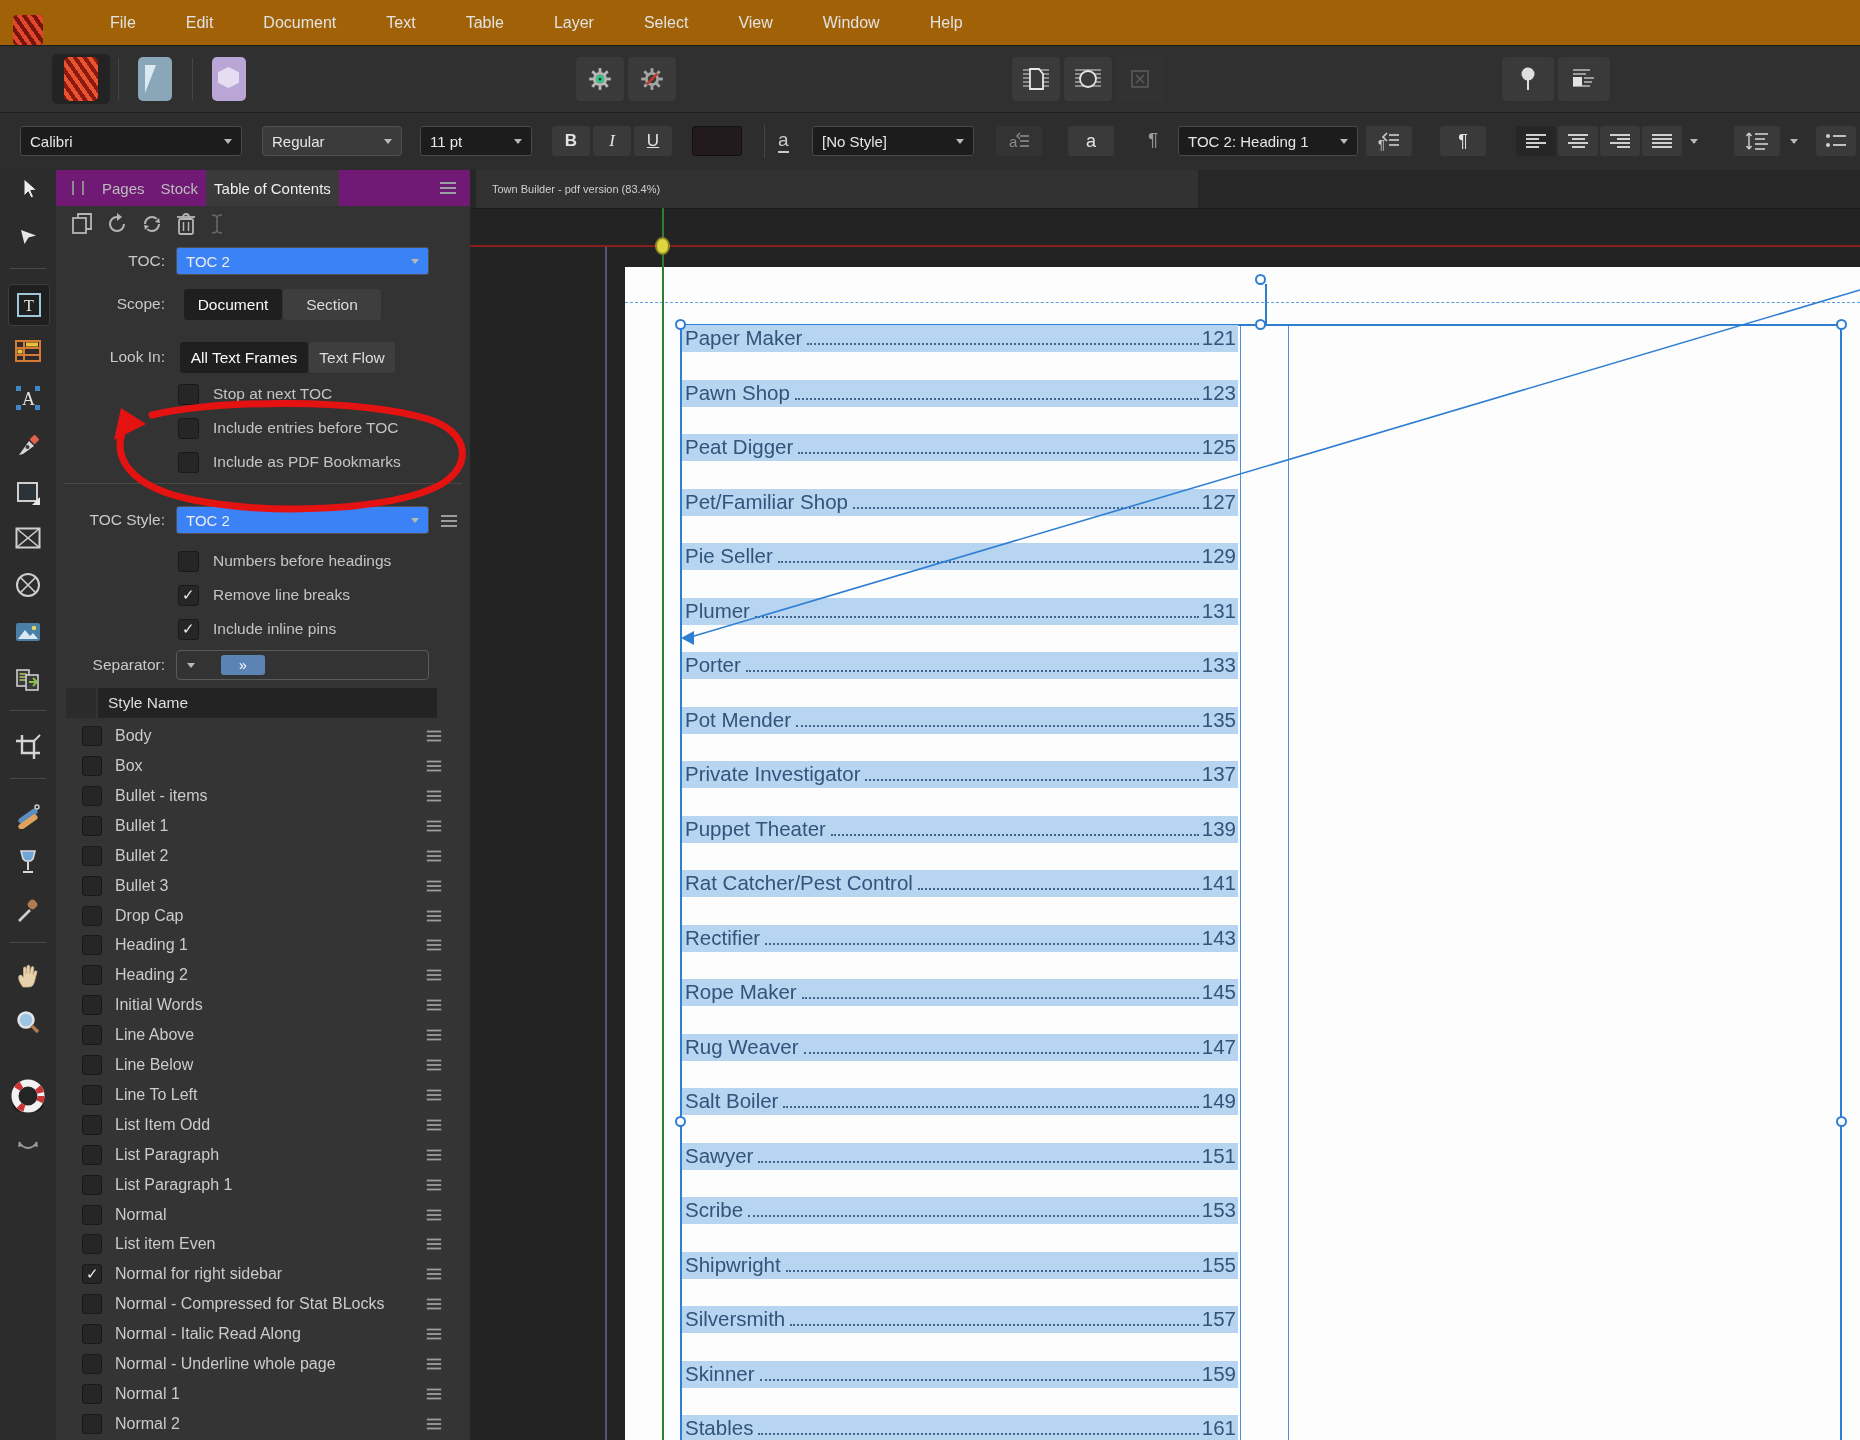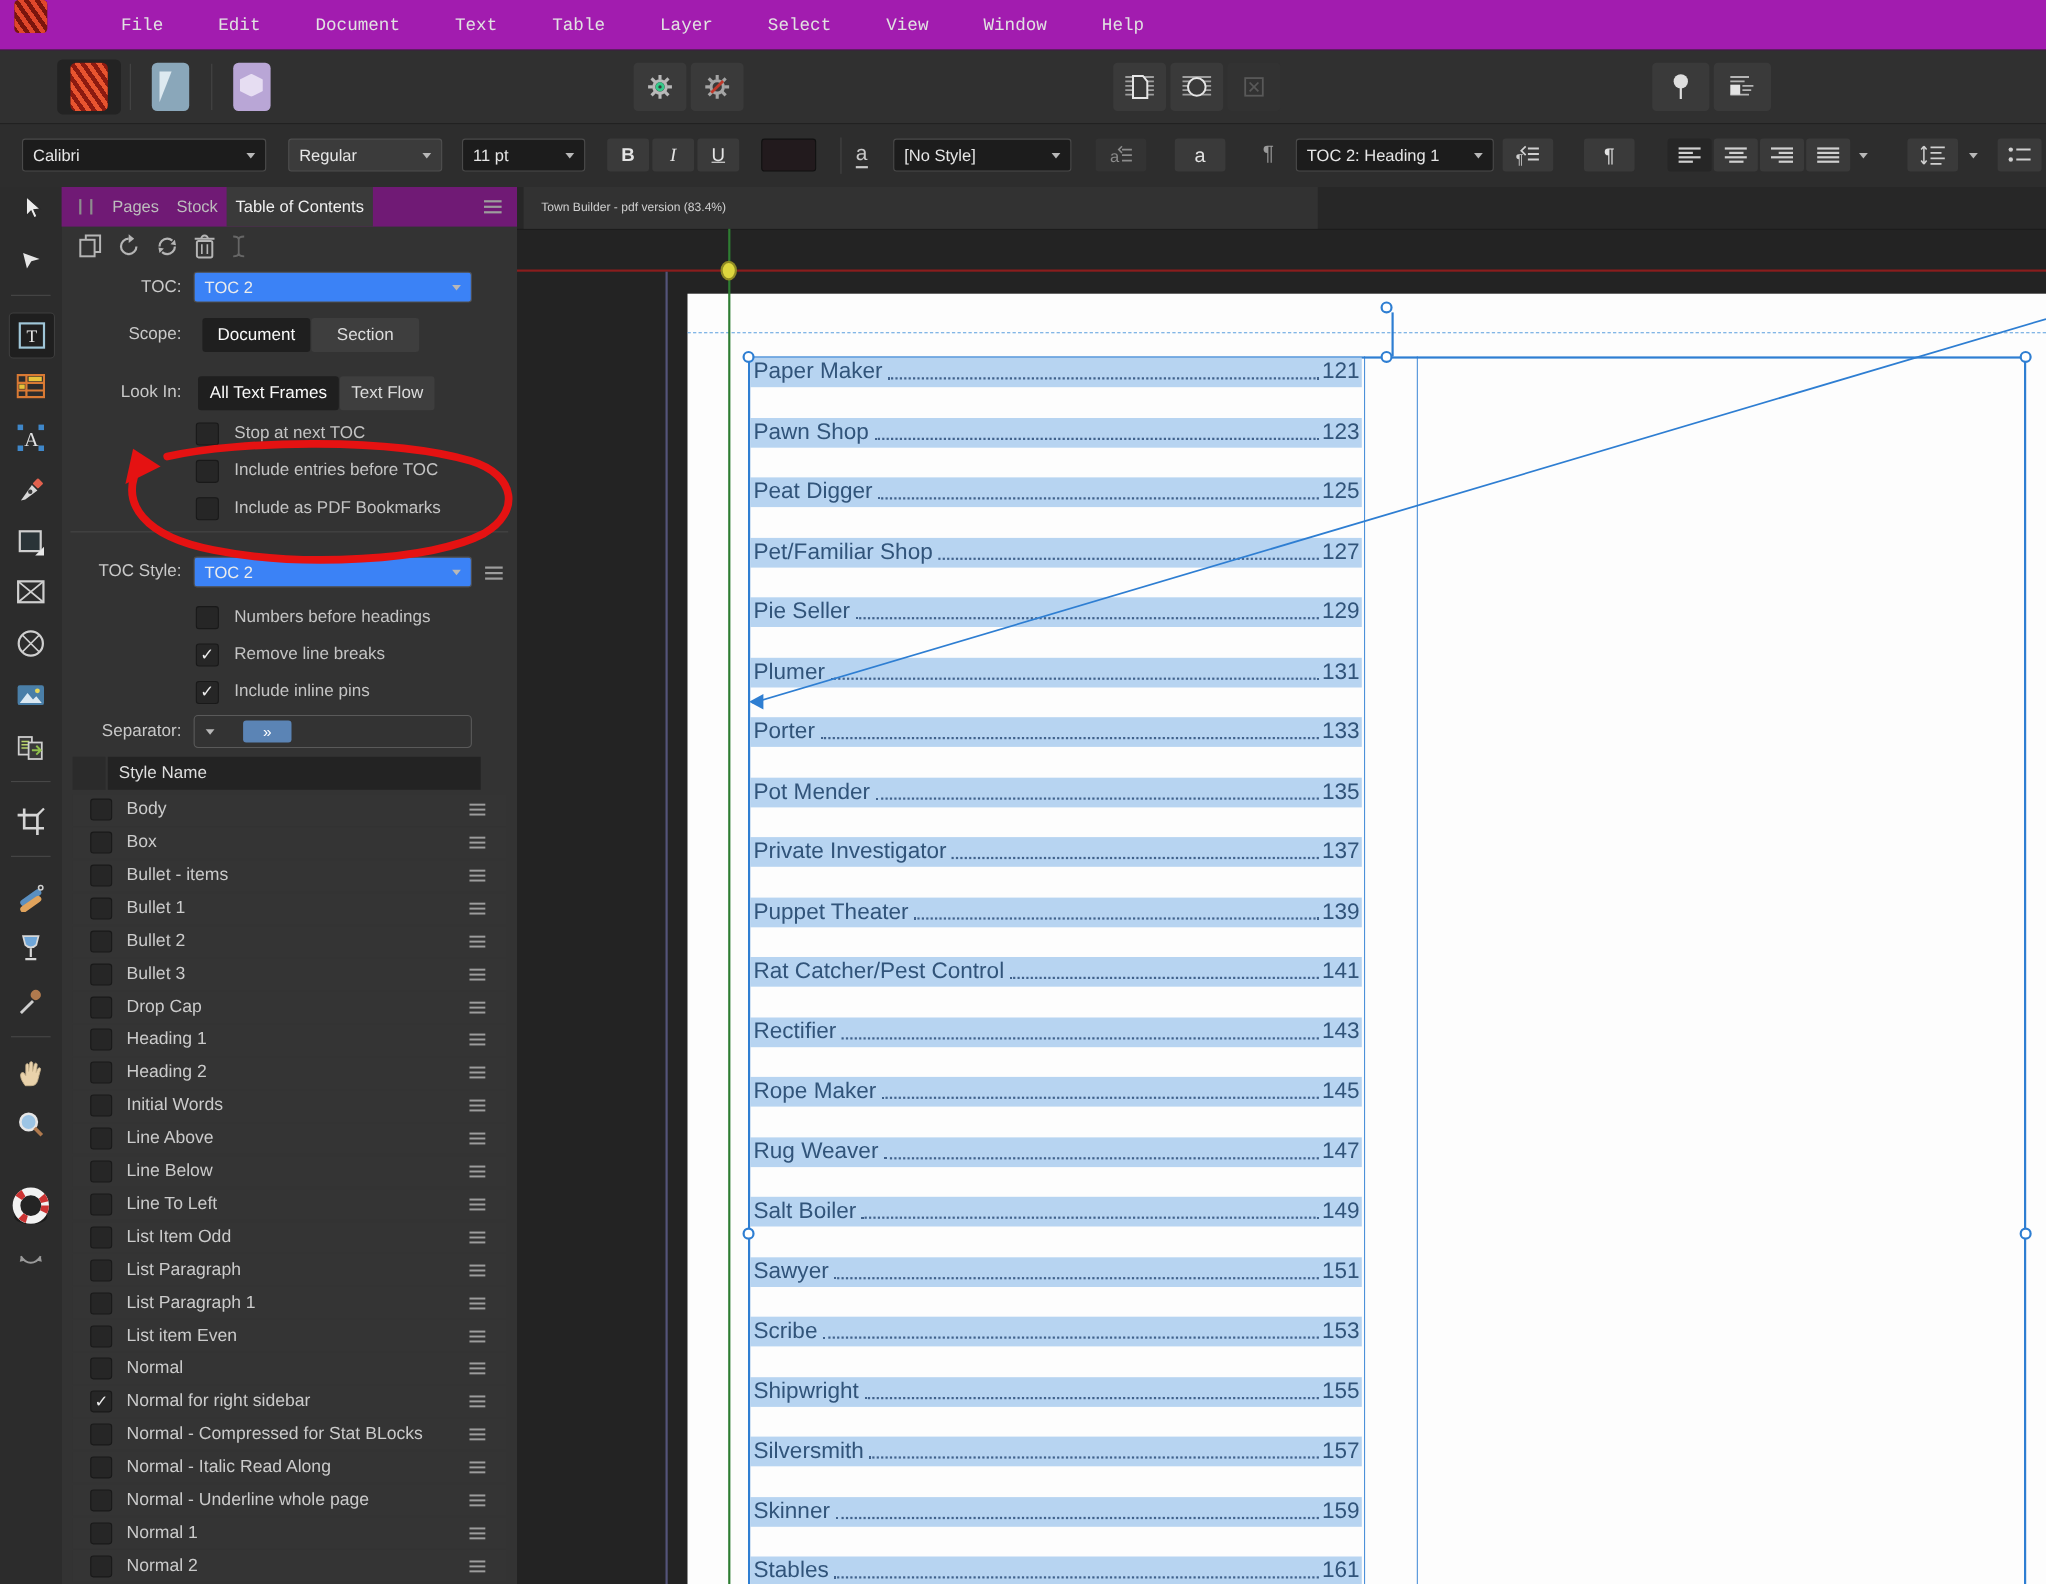--- a/index.html
+++ b/index.html
@@ -8,7 +8,7 @@
   #app{position:absolute;inset:0;}
 
   
-  #menubar{position:absolute;left:0;top:0;width:1860px;height:45px;background:#a21caf;border-bottom:1px solid #1c1c1c;display:flex;align-items:flex-start;font-family:Liberation Mono, monospace;}
+  #menubar{position:absolute;left:0;top:0;width:1860px;height:45px;background:#a16207;border-bottom:1px solid #1c1c1c;display:flex;align-items:flex-end;}
   .applogo{width:30px;height:30px;border-radius:4px;margin:0 14px 0 13px;
     background:#7a150d;position:relative;overflow:hidden;}
   .applogo::after{content:"";position:absolute;inset:0;

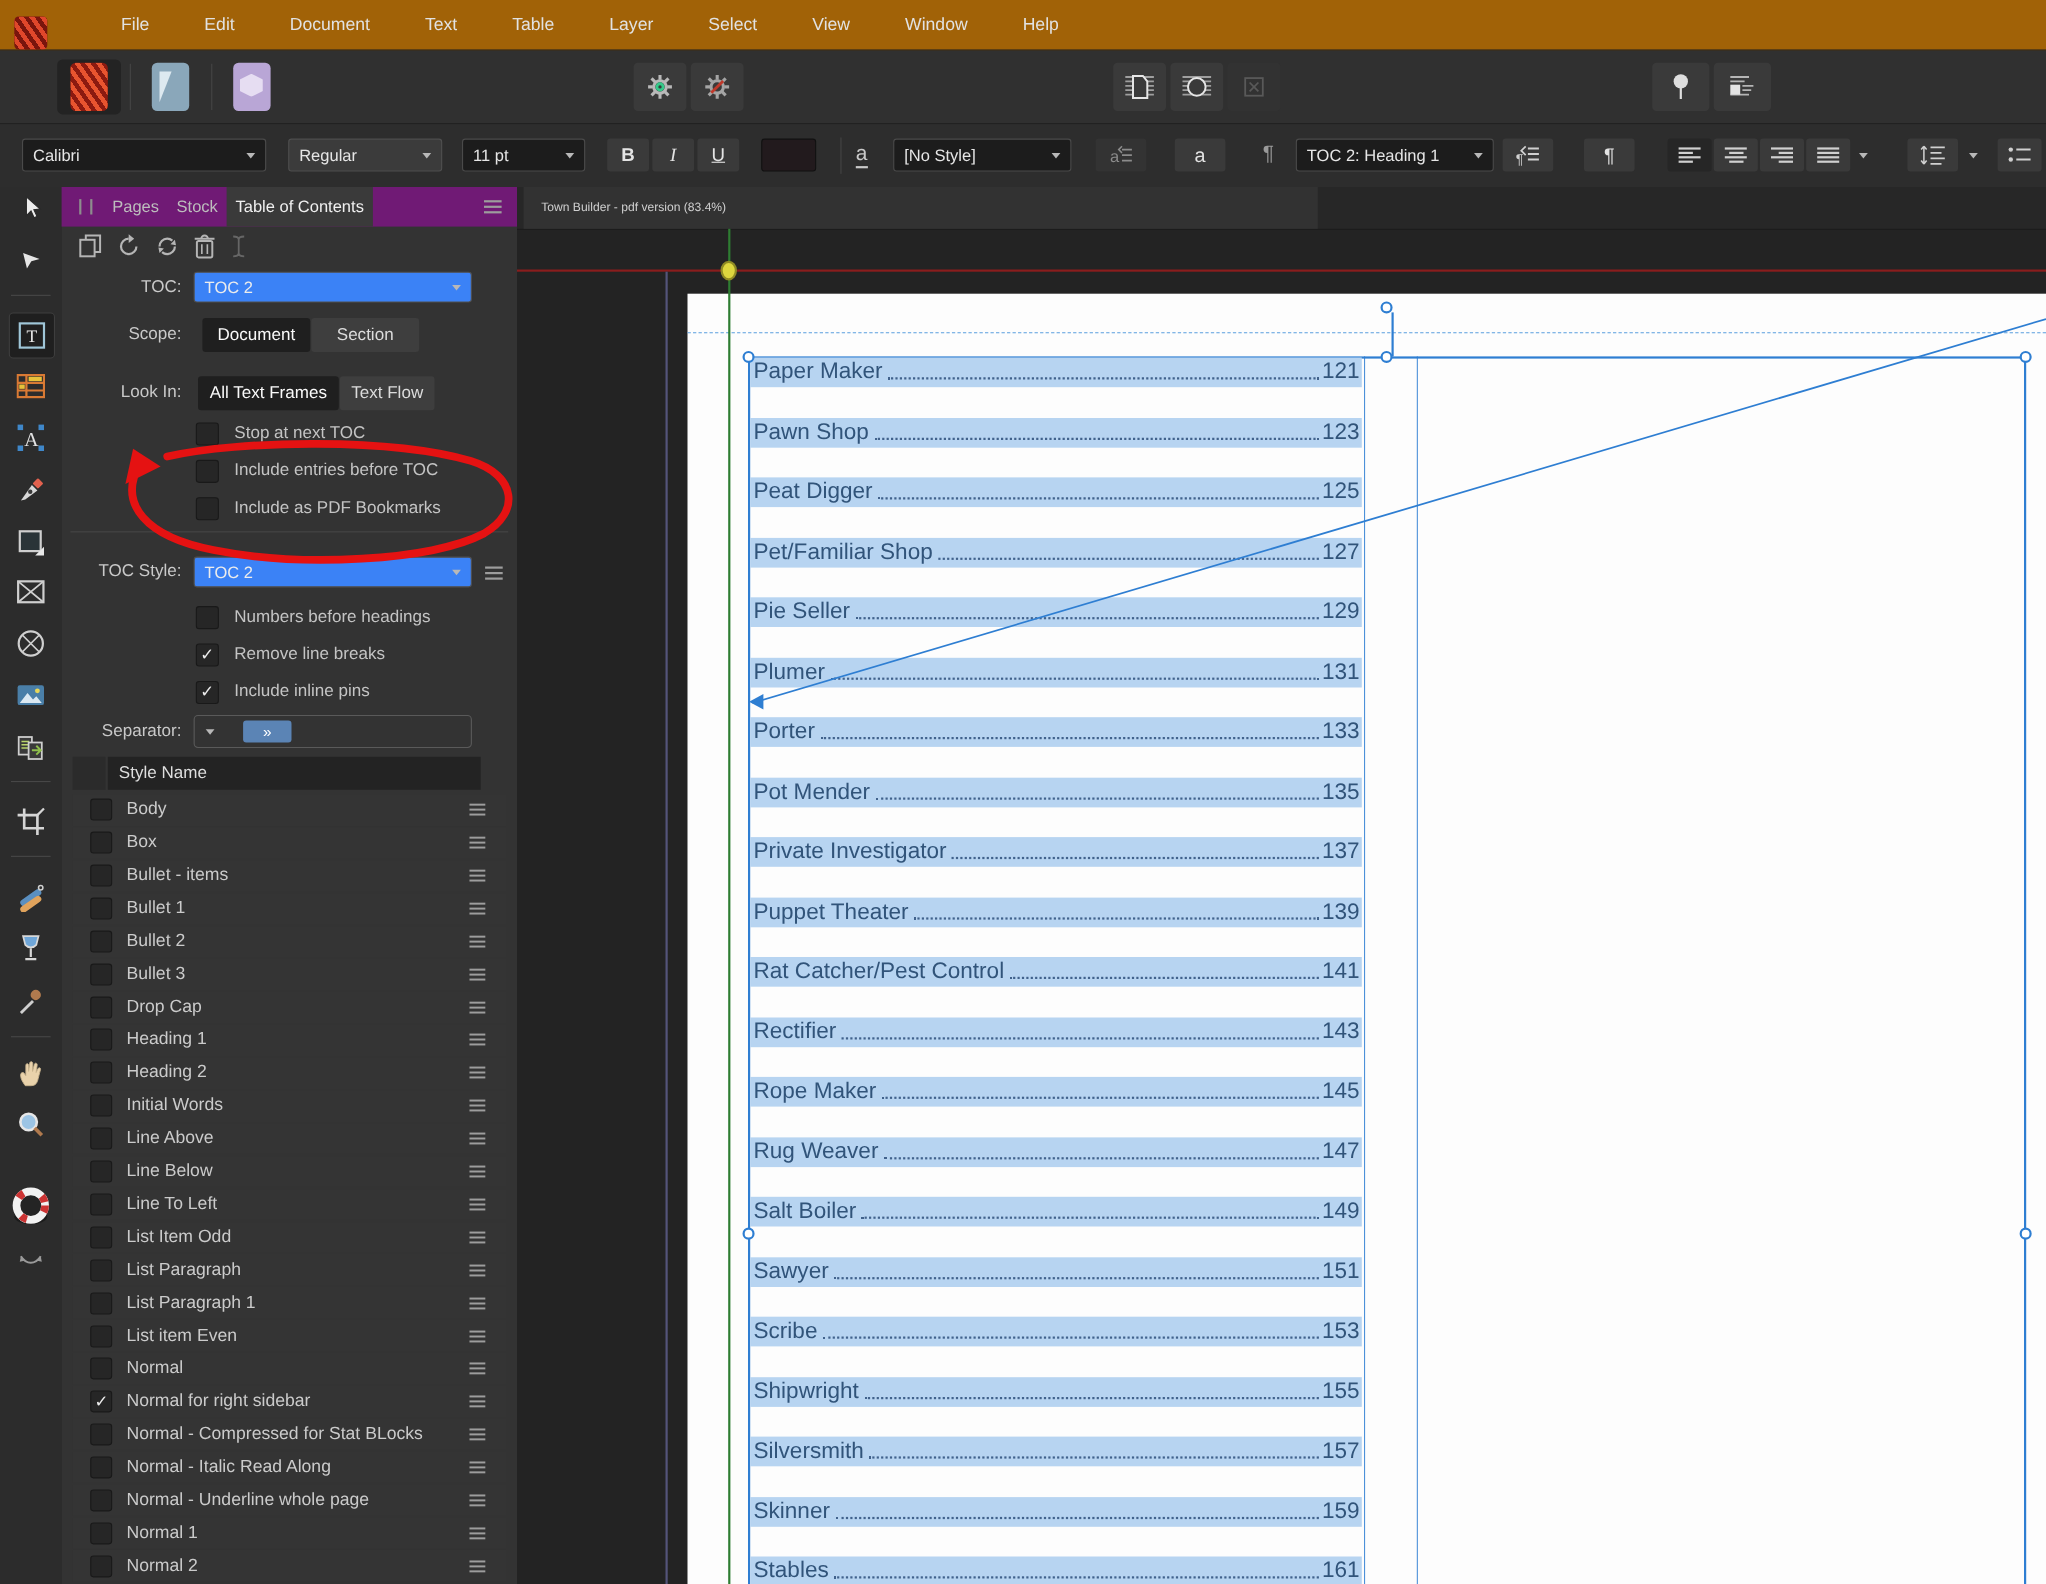--- a/index.html
+++ b/index.html
@@ -671,13 +671,13 @@
 
   <div class="style-row">
     <span class="cb"></span>
+    <span class="nm">Normal</span>
+    <span class="burger"></span>
+  </div>
+
+  <div class="style-row">
+    <span class="cb"></span>
     <span class="nm">List item Even</span>
-    <span class="burger"></span>
-  </div>
-
-  <div class="style-row">
-    <span class="cb"></span>
-    <span class="nm">Normal</span>
     <span class="burger"></span>
   </div>
 

